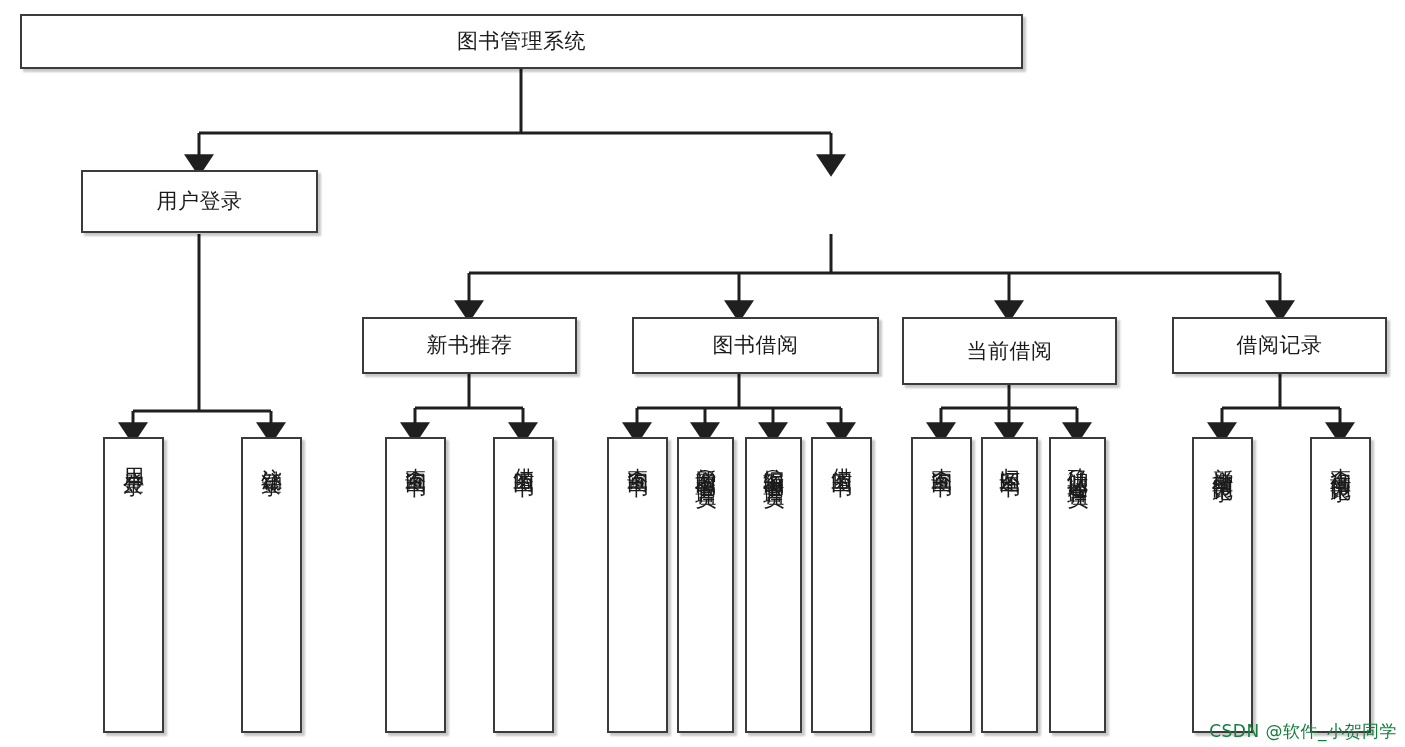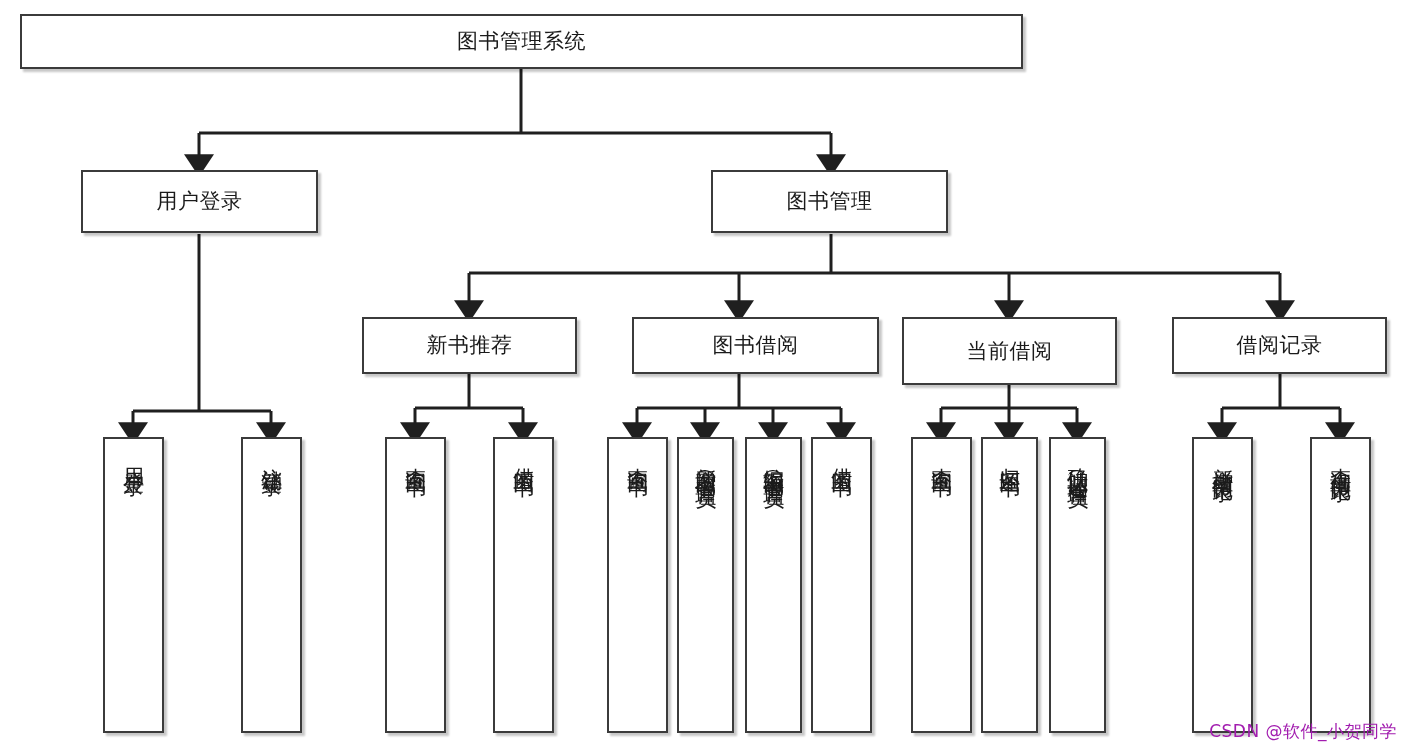--- a/index.html
+++ b/index.html
@@ -132,9 +132,6 @@
   <div class="node-box" style="left:81px; top:170px; width:237px; height:63px;">
     <span class="node-label">用户登录</span>
   </div>
-  <div class="node-box" style="left:711px; top:170px; width:237px; height:63px;">
-    <span class="node-label">图书管理</span>
-  </div>
 
   <div class="node-box" style="left:362px; top:317px; width:215px; height:57px;align-items:center;">
     <span class="node-label">新书推荐</span>

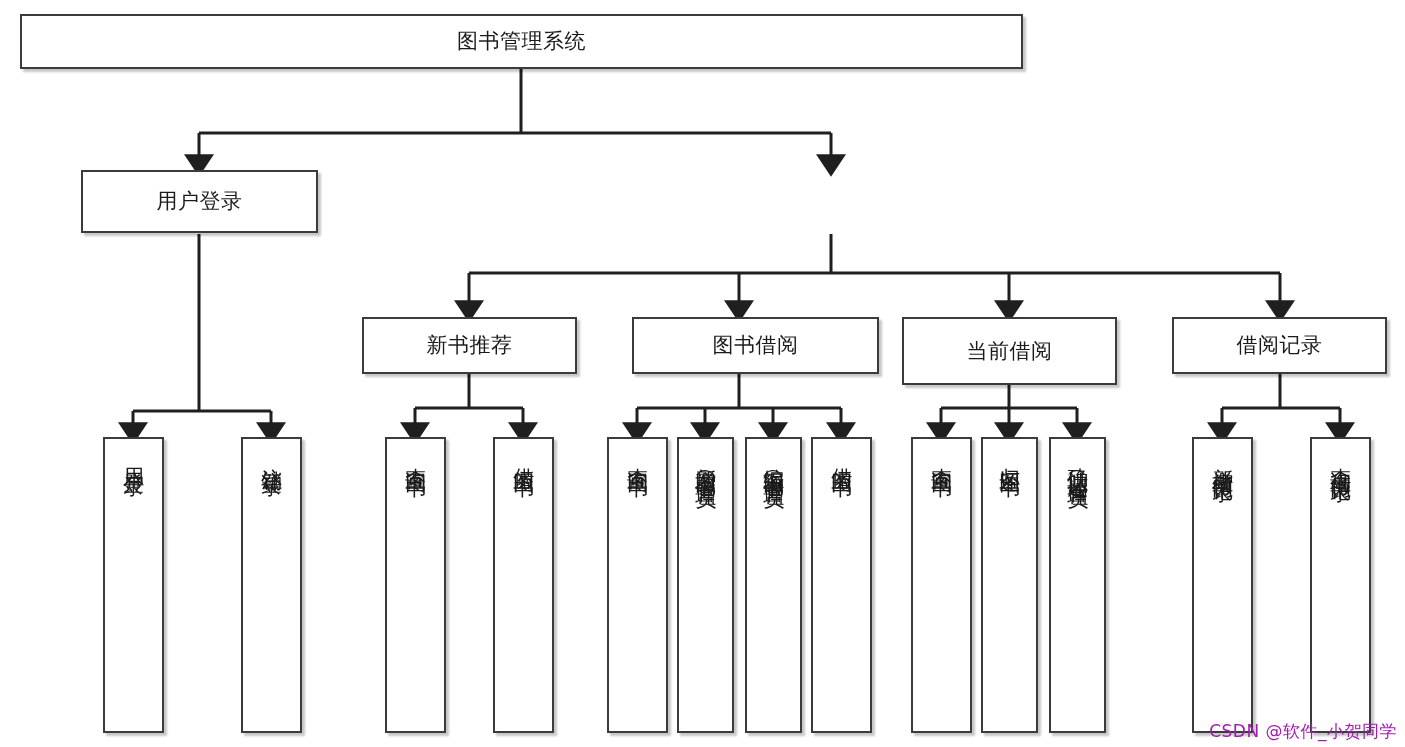--- a/index.html
+++ b/index.html
@@ -64,7 +64,7 @@
     position: absolute;
     right: 8px;
     bottom: 4px;
-    color: #a21caf;
+    color: #15803d;
     font-size: 17px;
     white-space: nowrap;
     letter-spacing: 0.5px;

